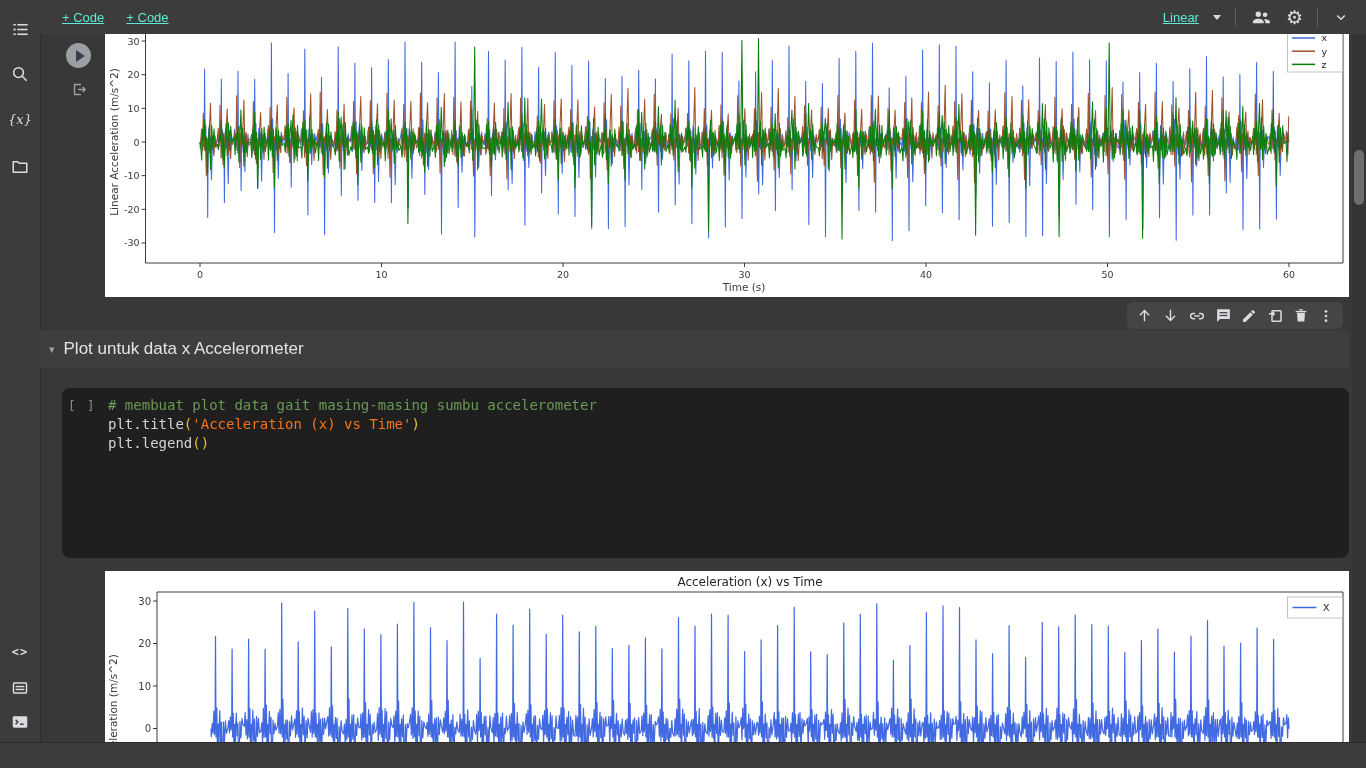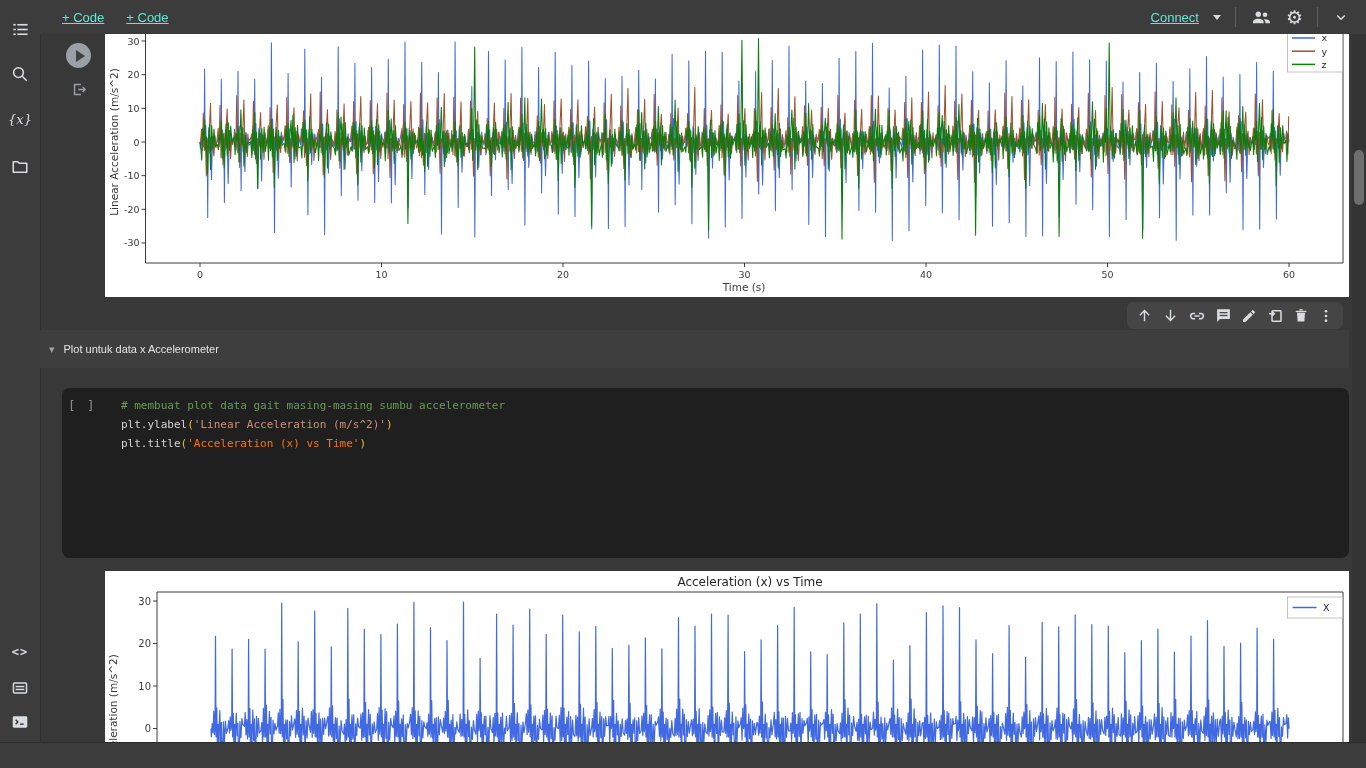--- a/index.html
+++ b/index.html
@@ -100,7 +100,7 @@
     </span>
   <div id="tb-right">
     <span class="tb-btn" style="margin-left:0">
-      <span>Connect</span>
+      <span>Linear</span>
       <span class="caret"></span>
     </span>
     <span class="vdiv"></span>

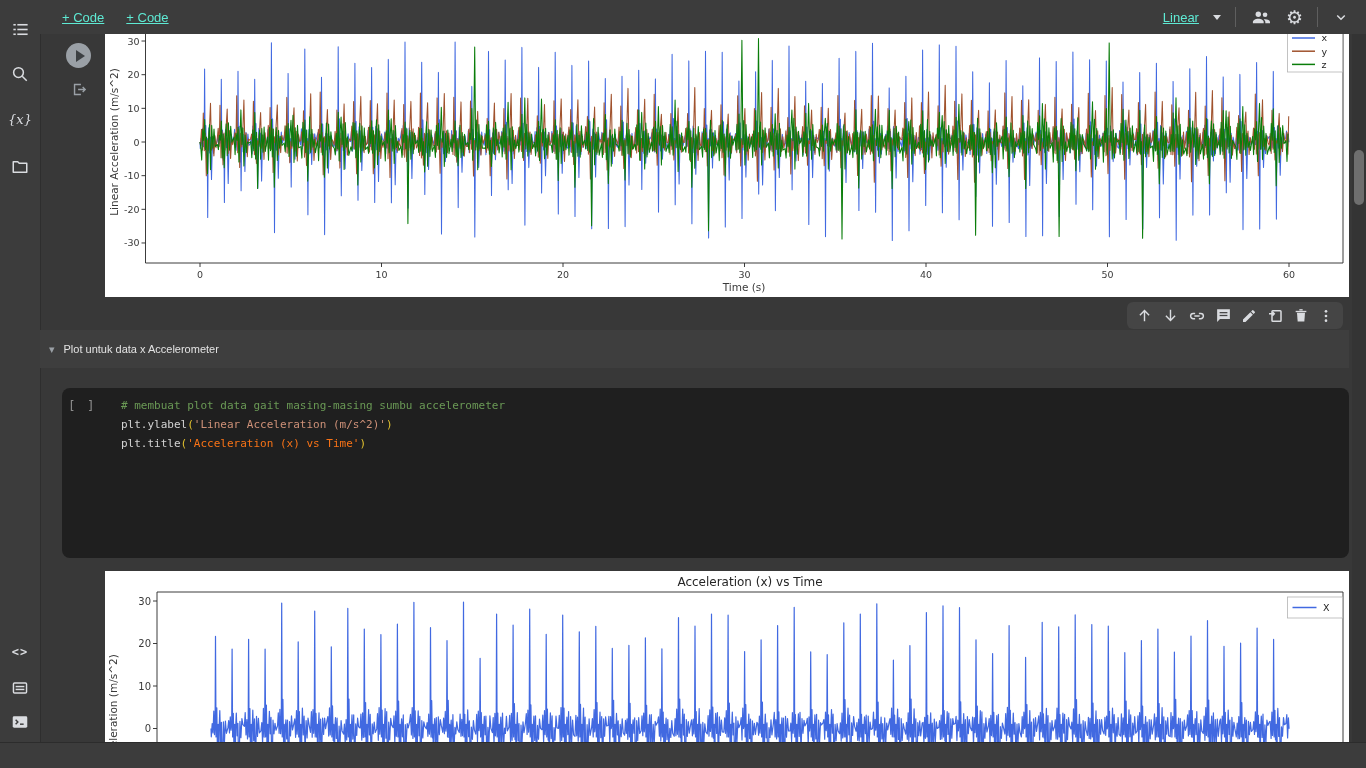--- a/index.html
+++ b/index.html
@@ -28,7 +28,7 @@
   
   #md-cell{left:40px;top:330px;width:1309px;height:38px;background:#3e3e3e;display:flex;align-items:center;cursor:pointer;}
   #md-tri{color:#9aa0a6;font-size:11px;margin-left:9px;cursor:pointer;}
-  #md-heading{color:#e3e3e3;font-size:11px;margin-left:9px;}
+  #md-heading{color:#e3e3e3;font-size:17px;margin-left:9px;}
   
   #code-cell{left:62px;top:388px;width:1287px;height:170px;background:#1f1f1f;border-radius:8px;}
   #exec-label{left:68px;top:398px;font-family:"DejaVu Sans Mono",monospace;font-size:12.5px;color:#8c8c8c;letter-spacing:2px;}

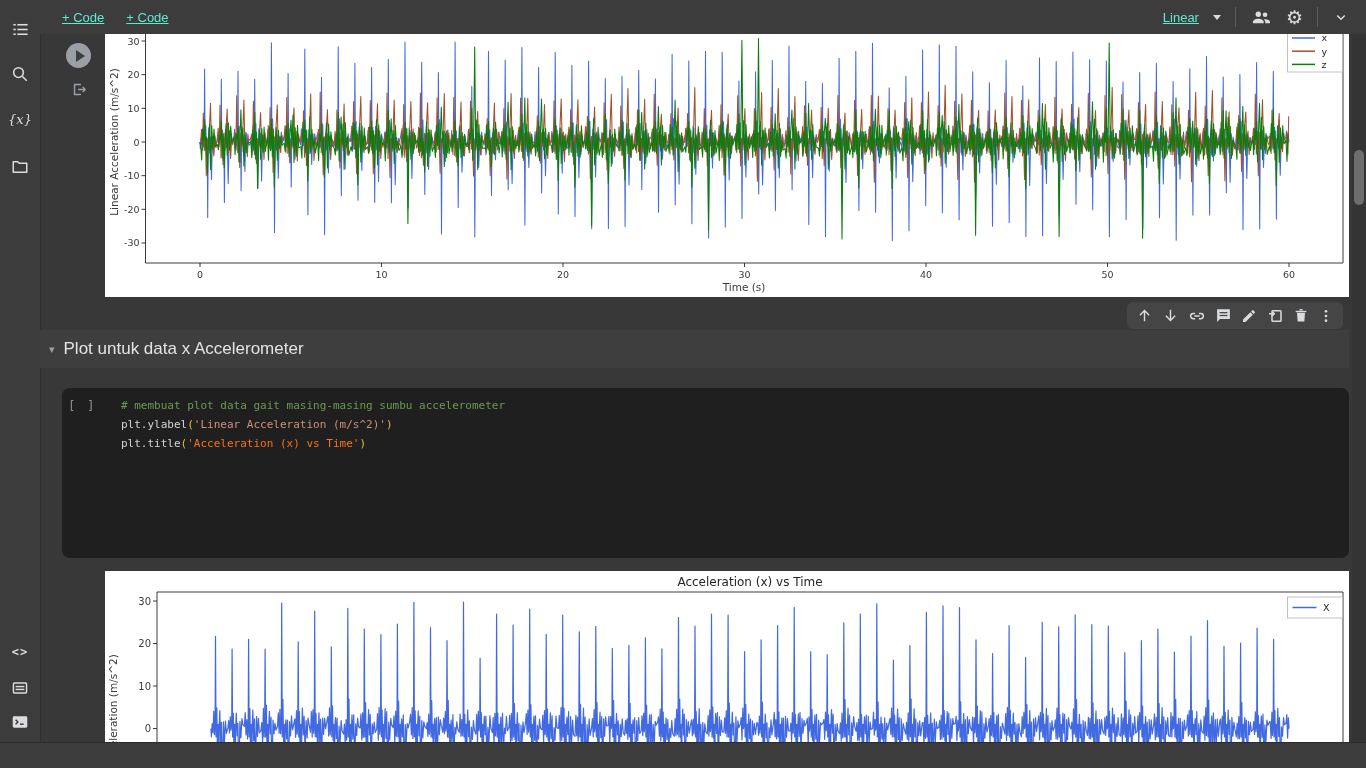--- a/index.html
+++ b/index.html
@@ -32,7 +32,7 @@
   
   #code-cell{left:62px;top:388px;width:1287px;height:170px;background:#1f1f1f;border-radius:8px;}
   #exec-label{left:68px;top:398px;font-family:"DejaVu Sans Mono",monospace;font-size:12.5px;color:#8c8c8c;letter-spacing:2px;}
-  #code-lines{left:121px;top:396px;width:1220px;font-family:"DejaVu Sans Mono",monospace;font-size:11px;line-height:19.2px;color:#d4d4d4;cursor:text;}
+  #code-lines{left:108px;top:396px;width:1220px;font-family:"DejaVu Sans Mono",monospace;font-size:14px;line-height:19.2px;color:#d4d4d4;cursor:text;}
   .code-line{white-space:pre;height:19.2px;}
   
   #vscroll-track{left:1352px;top:34px;width:14px;height:708px;background:#343434;}

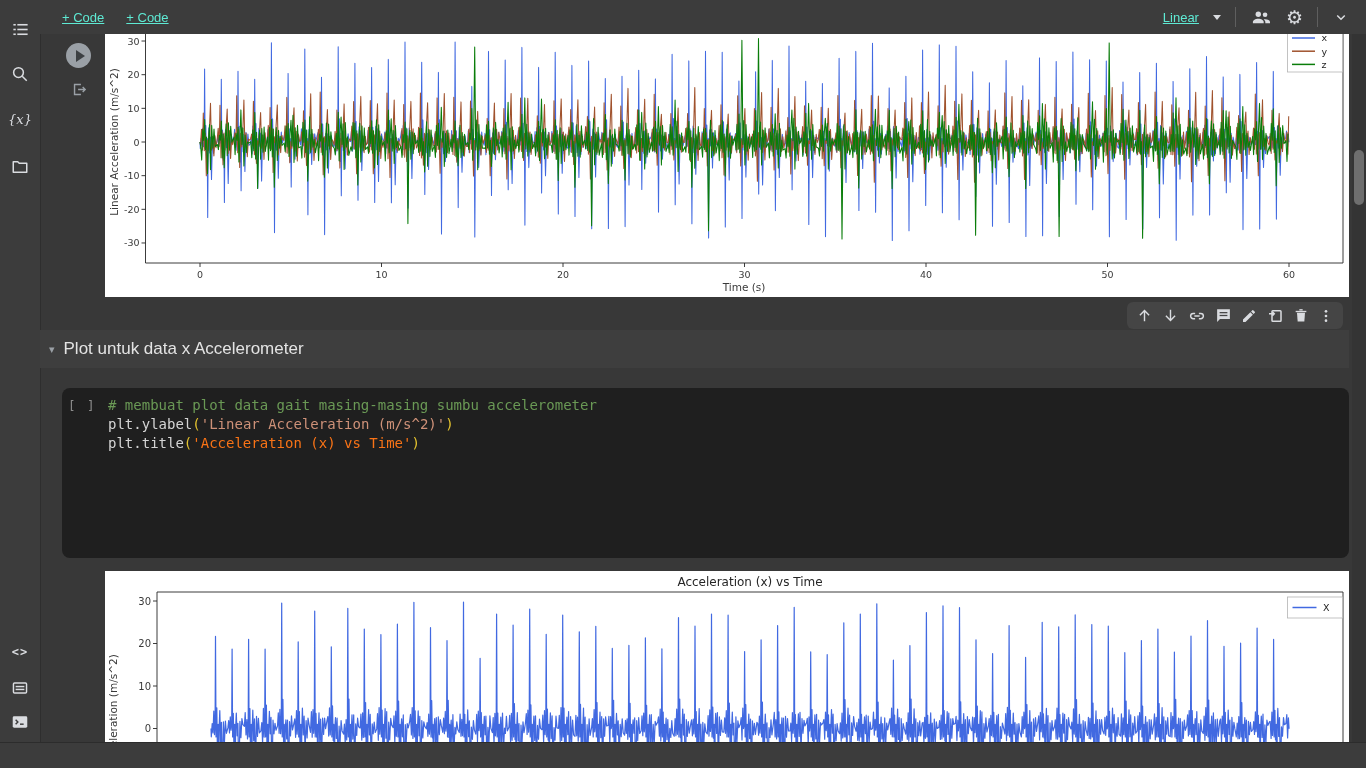--- a/index.html
+++ b/index.html
@@ -239,7 +239,6 @@
 <span id="exec-label" class="abs">[ ]</span>
 <div id="code-lines" class="abs">
     <div class="code-line"><span style="color:#6a9955"># membuat plot data gait masing-masing sumbu accelerometer</span></div>
-    <div class="code-line">plt.ylabel<span style="color:#e2c12e">(</span><span style="color:#ce9178">'Linear Acceleration (m/s^2)'</span><span style="color:#e2c12e">)</span></div>
     <div class="code-line">plt.title<span style="color:#e2c12e">(</span><span style="color:#f97316">'Acceleration (x) vs Time'</span><span style="color:#e2c12e">)</span></div>
   </div>
 

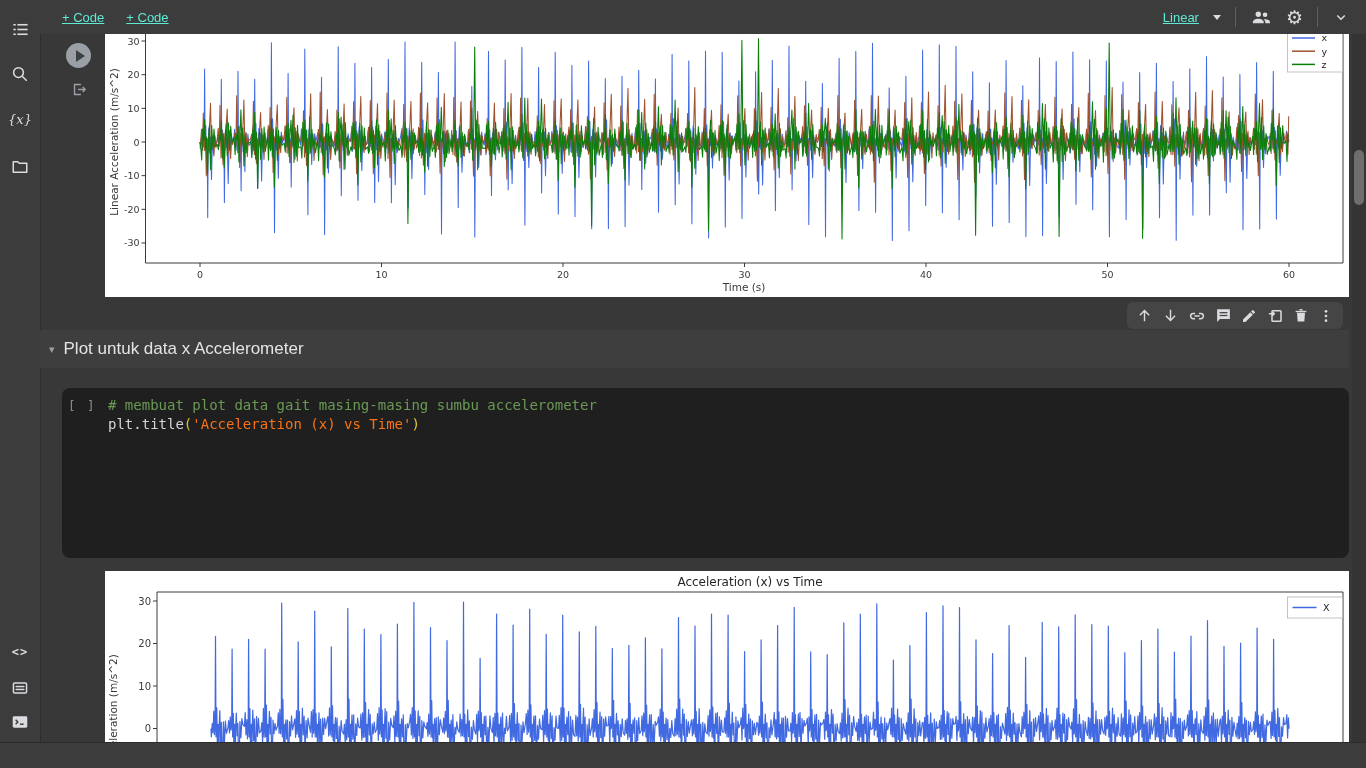--- a/index.html
+++ b/index.html
@@ -240,6 +240,7 @@
 <div id="code-lines" class="abs">
     <div class="code-line"><span style="color:#6a9955"># membuat plot data gait masing-masing sumbu accelerometer</span></div>
     <div class="code-line">plt.title<span style="color:#e2c12e">(</span><span style="color:#f97316">'Acceleration (x) vs Time'</span><span style="color:#e2c12e">)</span></div>
+    <div class="code-line">plt.legend<span style="color:#e2c12e">(</span><span style="color:#e2c12e">)</span></div>
   </div>
 
 <svg id="plot2" class="abs plot-out" style="left:105px;top:571px" width="1244" height="171">

